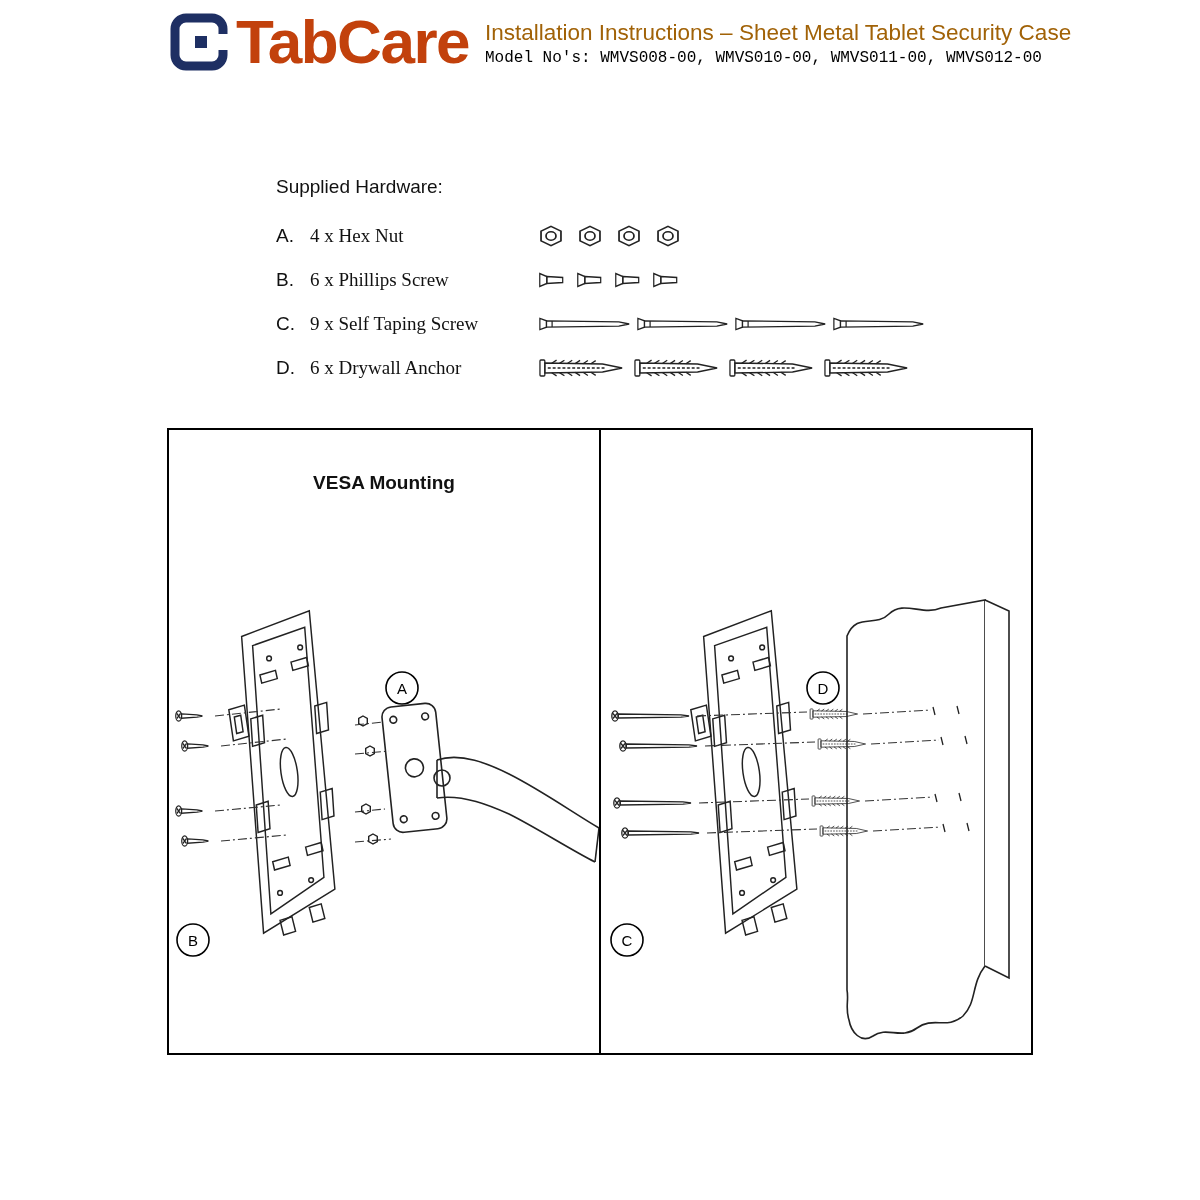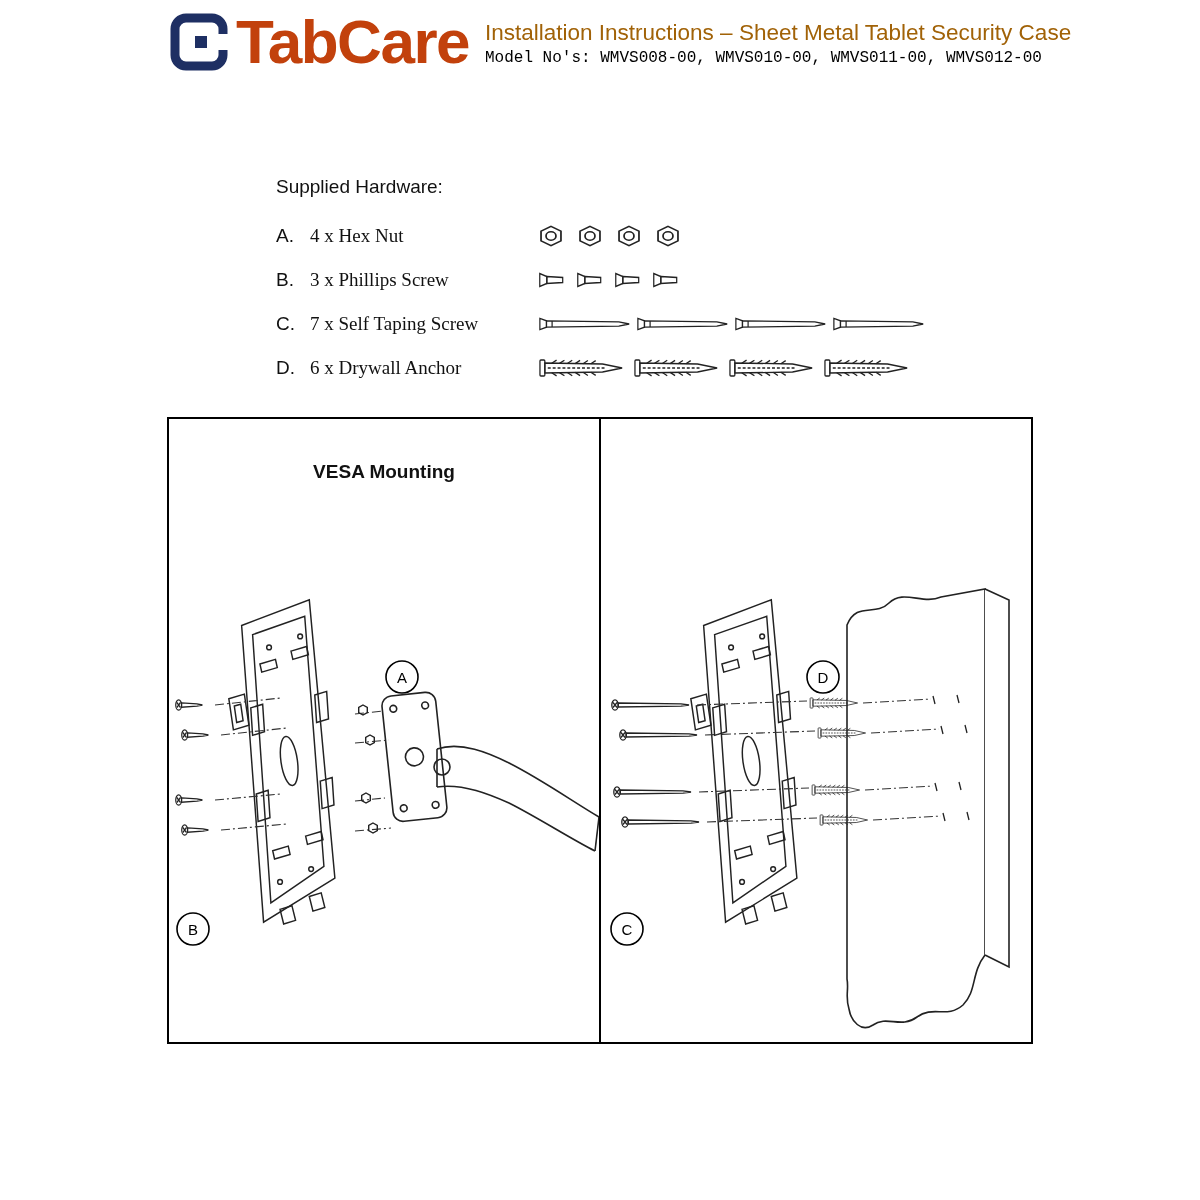--- a/index.html
+++ b/index.html
@@ -149,7 +149,7 @@
 
     <div class="hw-row">
       <span class="hw-letter">B.</span>
-      <span class="hw-label">3 x Phillips Screw</span>
+      <span class="hw-label">6 x Phillips Screw</span>
       <span class="hw-icons phillips">
         <svg width="30" height="20">
             <use href="#ic-phillips" width="30" height="20"></use>

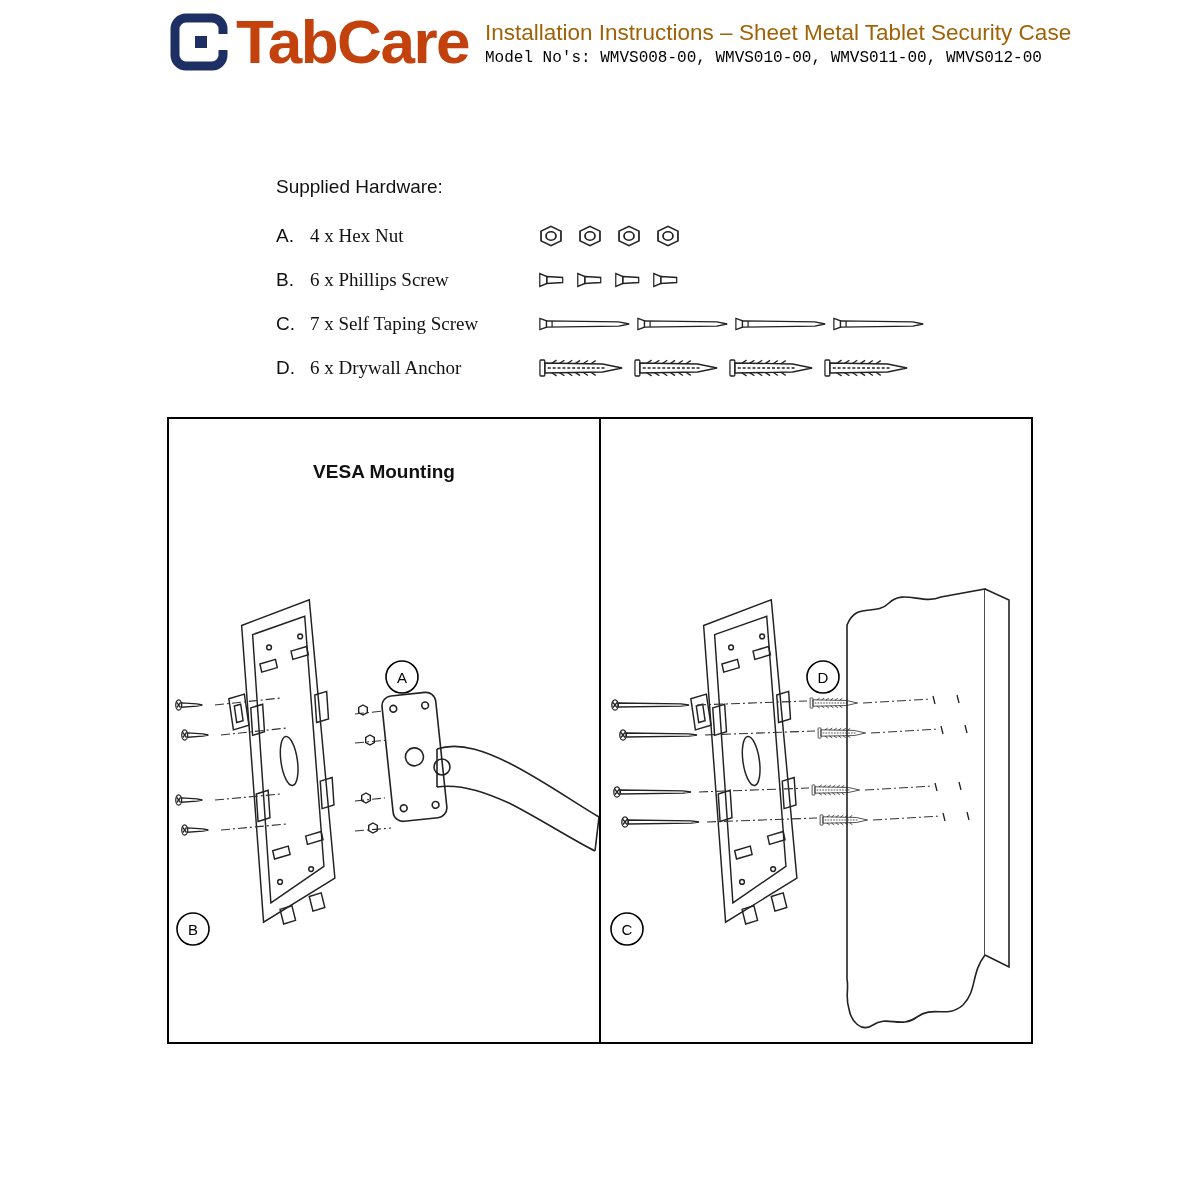--- a/index.html
+++ b/index.html
@@ -168,7 +168,7 @@
 
     <div class="hw-row">
       <span class="hw-letter">C.</span>
-      <span class="hw-label">7 x Self Taping Screw</span>
+      <span class="hw-label">9 x Self Taping Screw</span>
       <span class="hw-icons selftap">
         <svg width="94" height="14">
             <use href="#ic-selftap" width="94" height="14"></use>

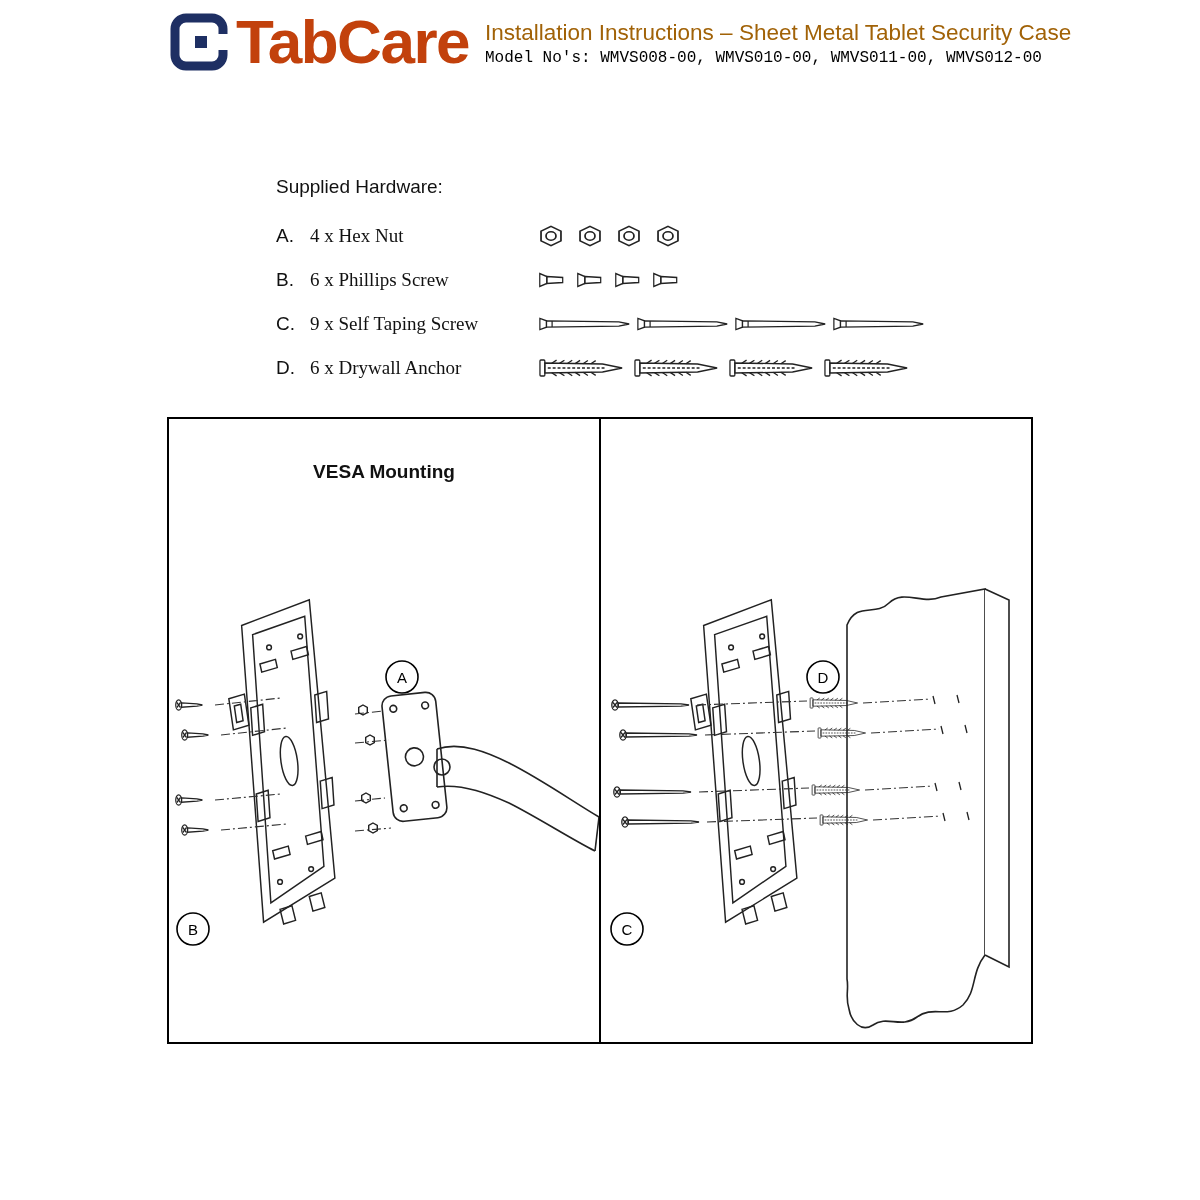--- a/index.html
+++ b/index.html
@@ -27,7 +27,7 @@
   .hw-icons.anchors{gap:5px;}
 
   
-  .panels{position:absolute;left:167px;top:417px;display:flex;}
+  .panels{position:absolute;left:167px;top:428px;display:flex;}
   .panel{width:434px;height:627px;border:2px solid #000;box-sizing:border-box;position:relative;background:#fff;}
   .panel+.panel{margin-left:-2px;}
   .panel-title{text-align:center;margin-top:42px;font-weight:bold;font-size:19px;}

